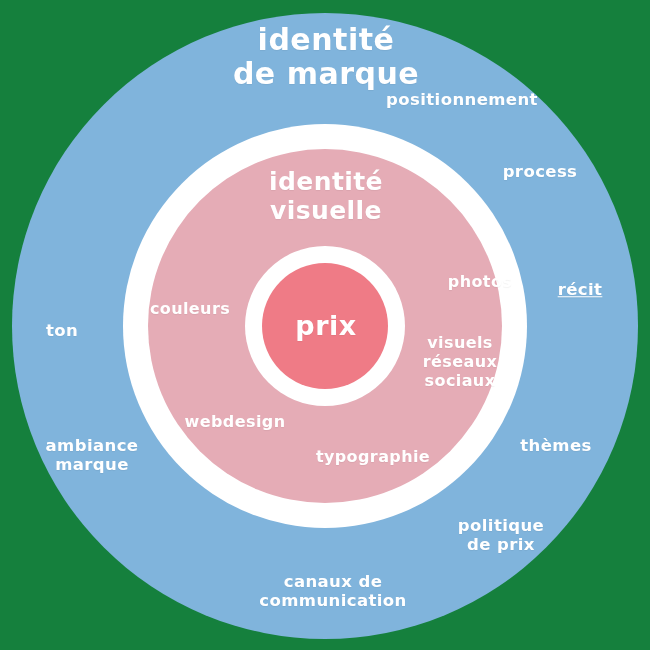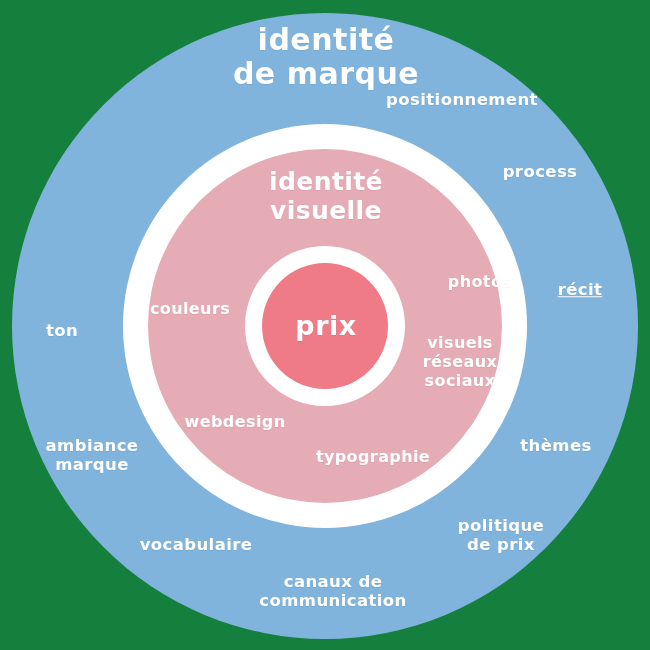--- a/index.html
+++ b/index.html
@@ -134,7 +134,6 @@
   <div class="lbl lbl-outer" style="left:333px; top:591px;">canaux de
 communication</div>
 
-  <div class="lbl lbl-outer" style="left:196px; top:545px;">vocabulaire</div>
 
   <div class="lbl lbl-outer" style="left:92px; top:455px;">ambiance
 marque</div>

